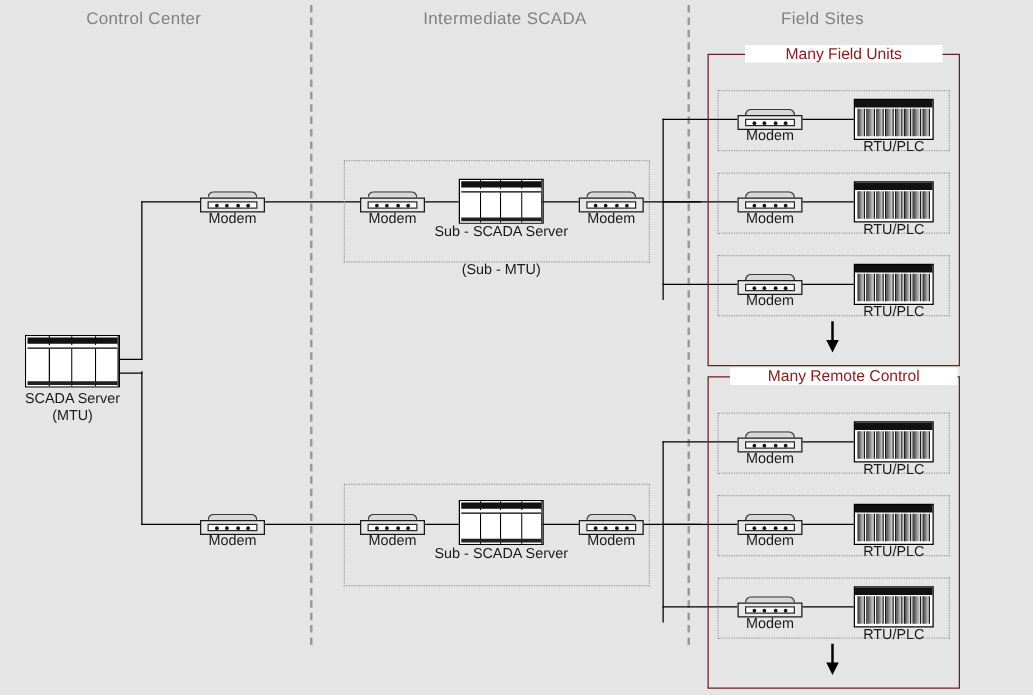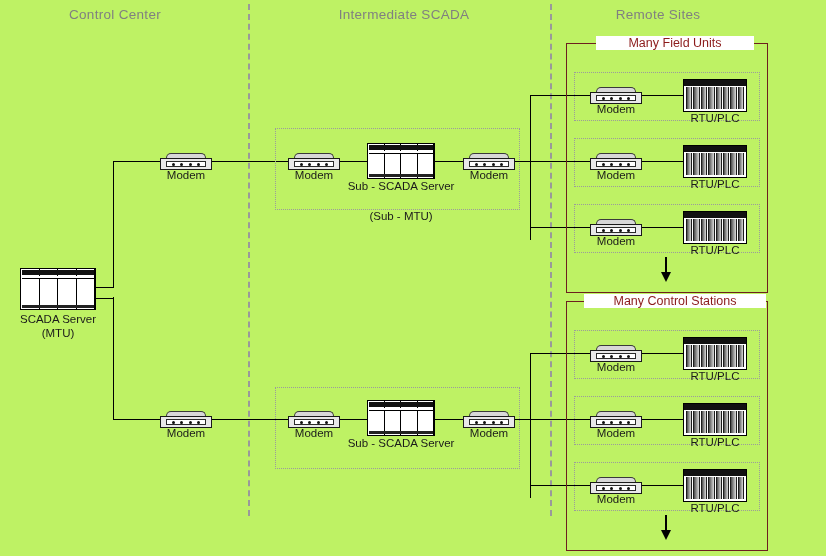--- a/index.html
+++ b/index.html
@@ -14,7 +14,7 @@
     position: relative;
     width: 826px;
     height: 556px;
-    background: #bef264;
+    background: #e5e5e5;
     overflow: hidden;
   }
 

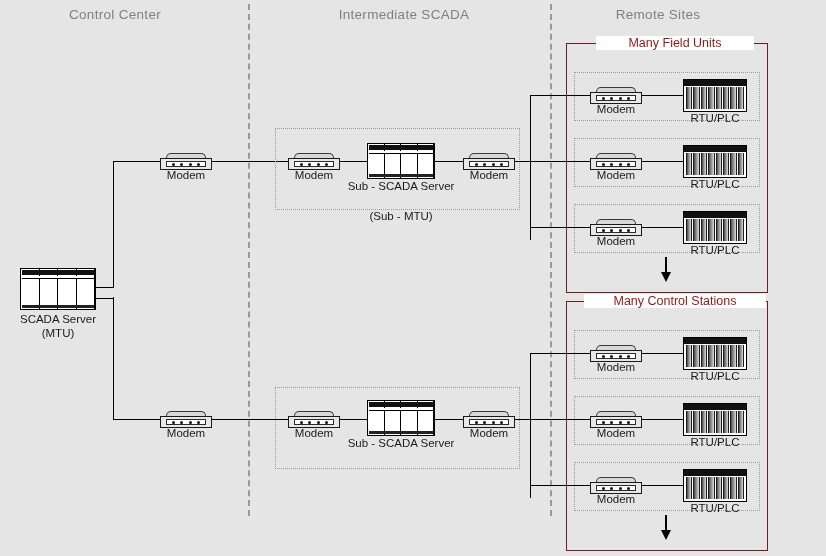--- a/index.html
+++ b/index.html
@@ -224,7 +224,7 @@
 
   <div class="zone-header" style="left:30px; top:7px; width:170px;">Control Center</div>
   <div class="zone-header" style="left:318px; top:7px; width:172px;">Intermediate SCADA</div>
-  <div class="zone-header" style="left:587px; top:7px; width:142px;">Remote Sites</div>
+  <div class="zone-header" style="left:587px; top:7px; width:142px;">Field Sites</div>
 
   <div class="zone-divider" style="left:248px; top:4px; height:512px;"></div>
   <div class="zone-divider" style="left:550px; top:4px; height:512px;"></div>

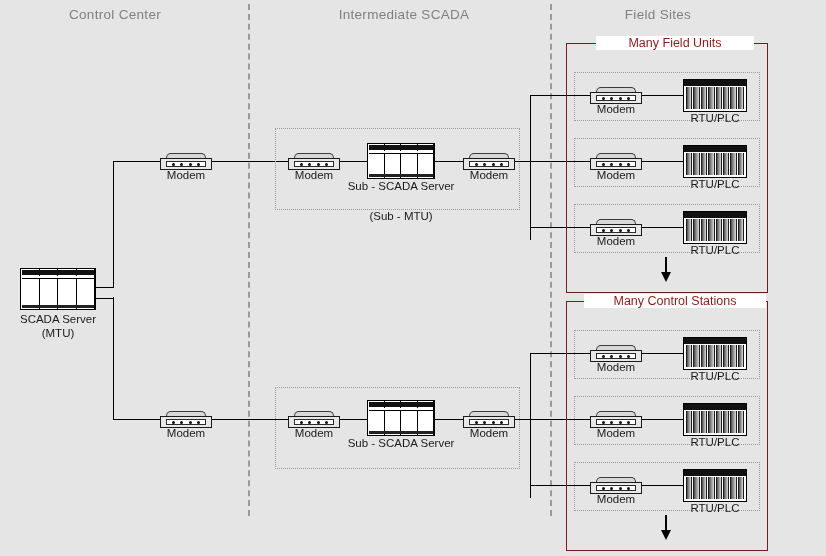--- a/index.html
+++ b/index.html
@@ -474,7 +474,7 @@
   </div>
 
   <div class="group-box" style="left:566px; top:301px; width:200px; height:248px;"></div>
-  <div class="group-title" style="left:584px; top:294px; width:164px;">Many Control Stations</div>
+  <div class="group-title" style="left:584px; top:294px; width:164px;">Many Remote Control</div>
 
   <div class="dotted-box" style="left:574px; top:330px; width:184px; height:47px;"></div>
   <div class="modem" style="left:590px; top:345px;">

